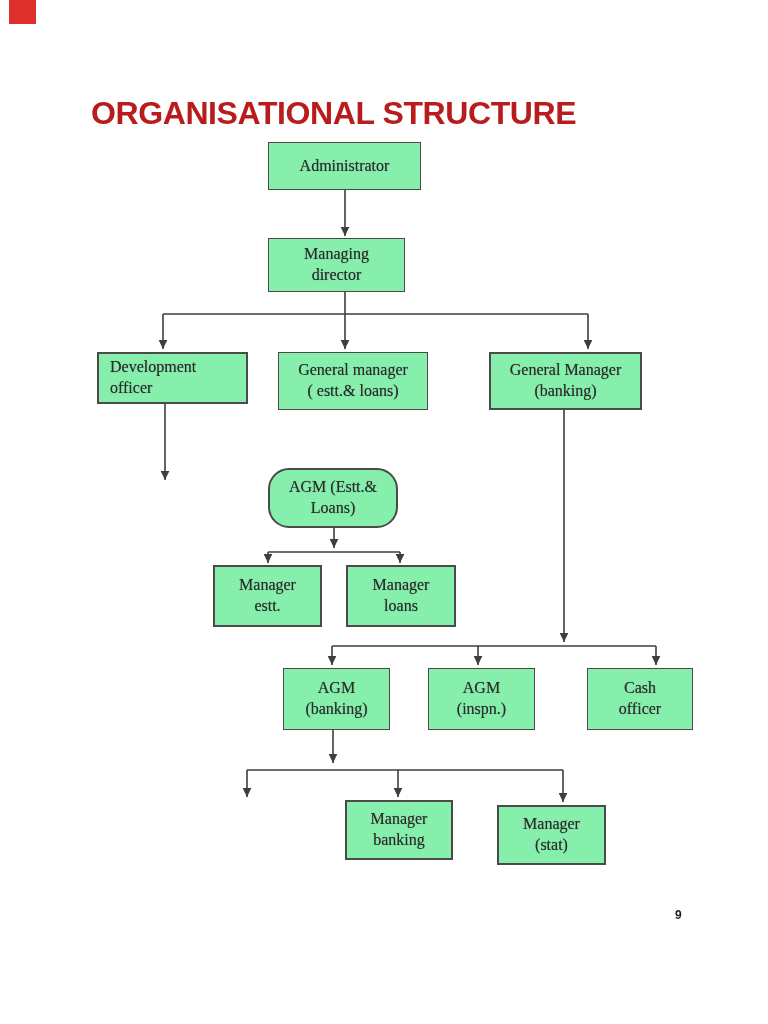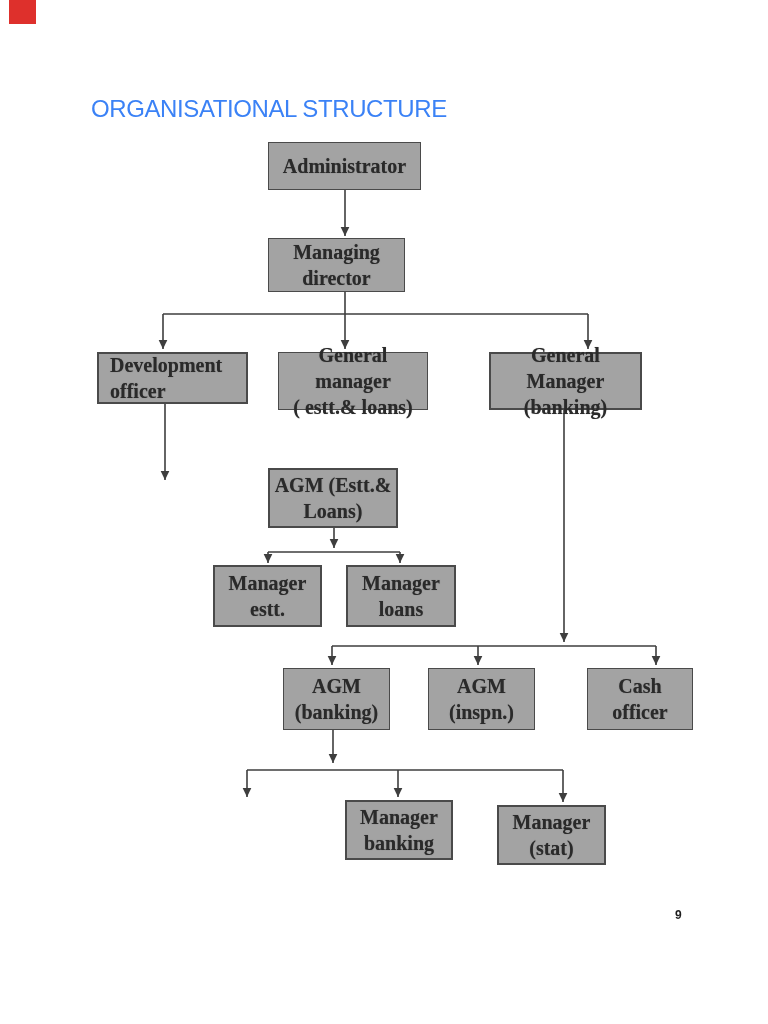--- a/index.html
+++ b/index.html
@@ -25,10 +25,10 @@
     position: absolute;
     left: 91px; top: 95px;
     font-family: "Liberation Sans", sans-serif;
-    font-weight: 400;
-    font-size: 24px;
+    font-weight: 700;
+    font-size: 32px;
     letter-spacing: -0.4px;
-    color: #3b82f6;
+    color: #b91c1c;
     white-space: nowrap;
   }
   .connectors {

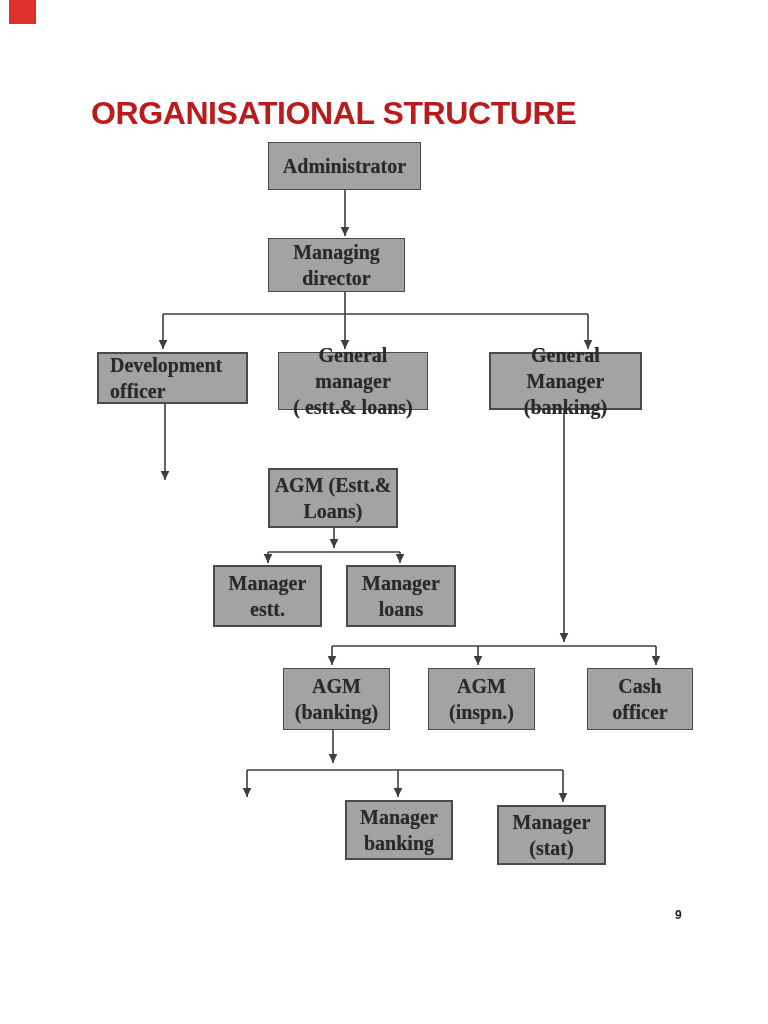--- a/index.html
+++ b/index.html
@@ -45,12 +45,11 @@
     text-align: center;
     white-space: pre-line;
     border: 1.5px solid #4a4a4a;
-    background: #a3a3a3;
+    background: #86efac;
     color: #2a2a2a;
-    font-size: 20px;
+    font-size: 16px;
     line-height: 1.3;
     text-shadow: 0 0 0.8px rgba(45,45,45,0.55);
-    font-weight: bold;
   }
   
   .n-admin  { left: 268px; top: 142px; width: 153px; height: 48px; }

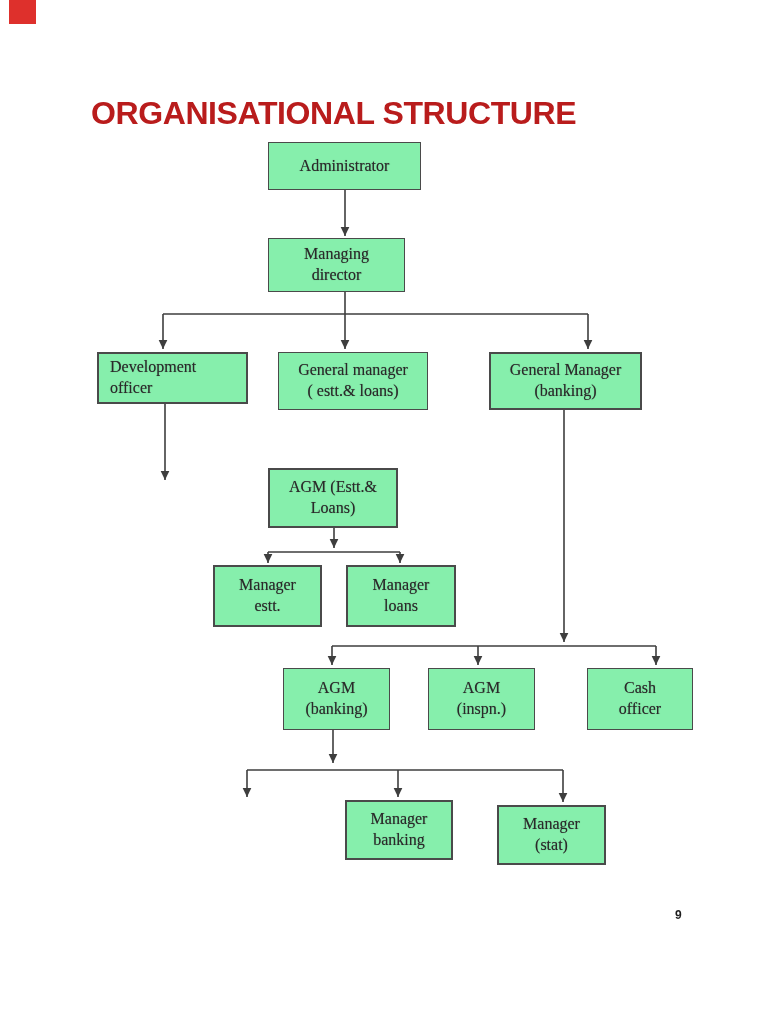--- a/index.html
+++ b/index.html
@@ -59,7 +59,7 @@
   .n-gmel   { left: 278px; top: 352px; width: 150px; height: 58px; }
   .n-gmb    { left: 489px; top: 352px; width: 153px; height: 58px; border-width: 2.5px; }
   .n-asst   { left:  97px; top: 483px; width: 151px; height: 50px; border-width: 1.7px; }
-  .n-agmel  { left: 268px; top: 468px; width: 130px; height: 60px; border-width: 2px; }
+  .n-agmel  { left: 268px; top: 468px; width: 130px; height: 60px; border-width: 2px; border-radius: 21px; }
   .n-mest   { left: 213px; top: 565px; width: 109px; height: 62px; border-width: 2px; }
   .n-mloans { left: 346px; top: 565px; width: 110px; height: 62px; border-width: 2px; }
   .n-agmb   { left: 283px; top: 668px; width: 107px; height: 62px; border-width: 1.7px; }

